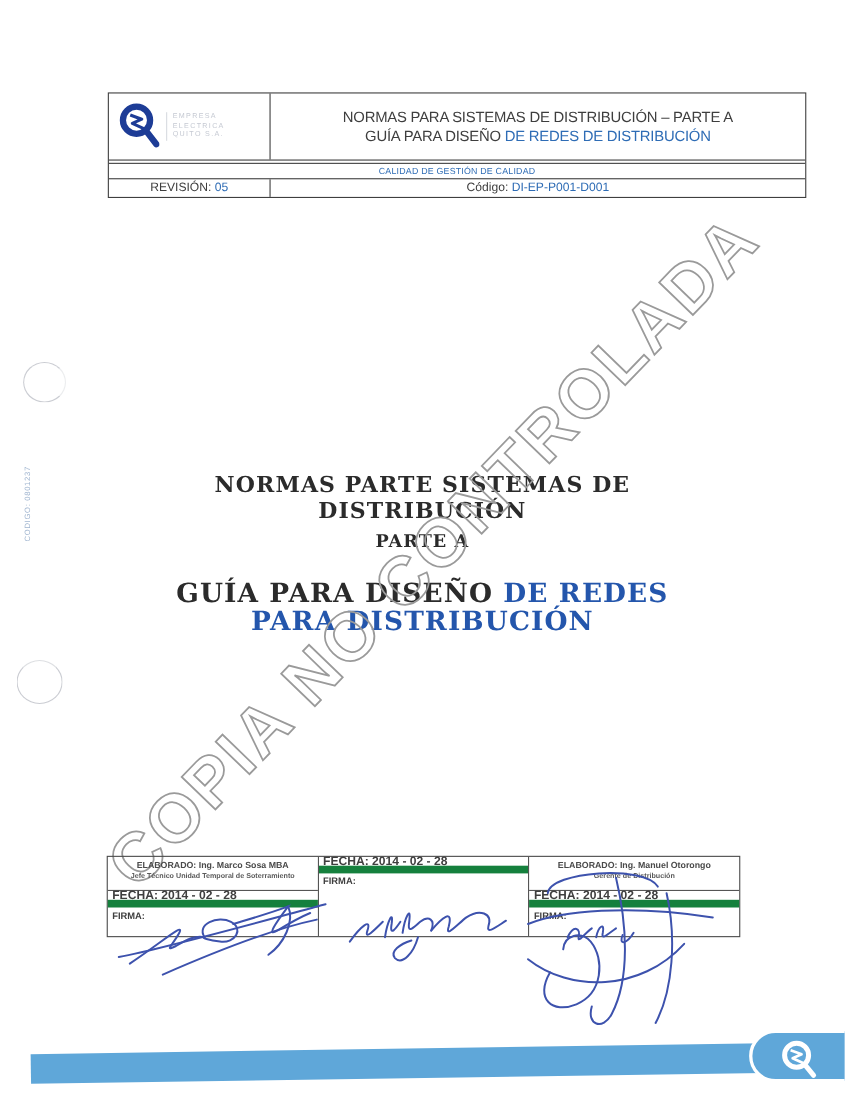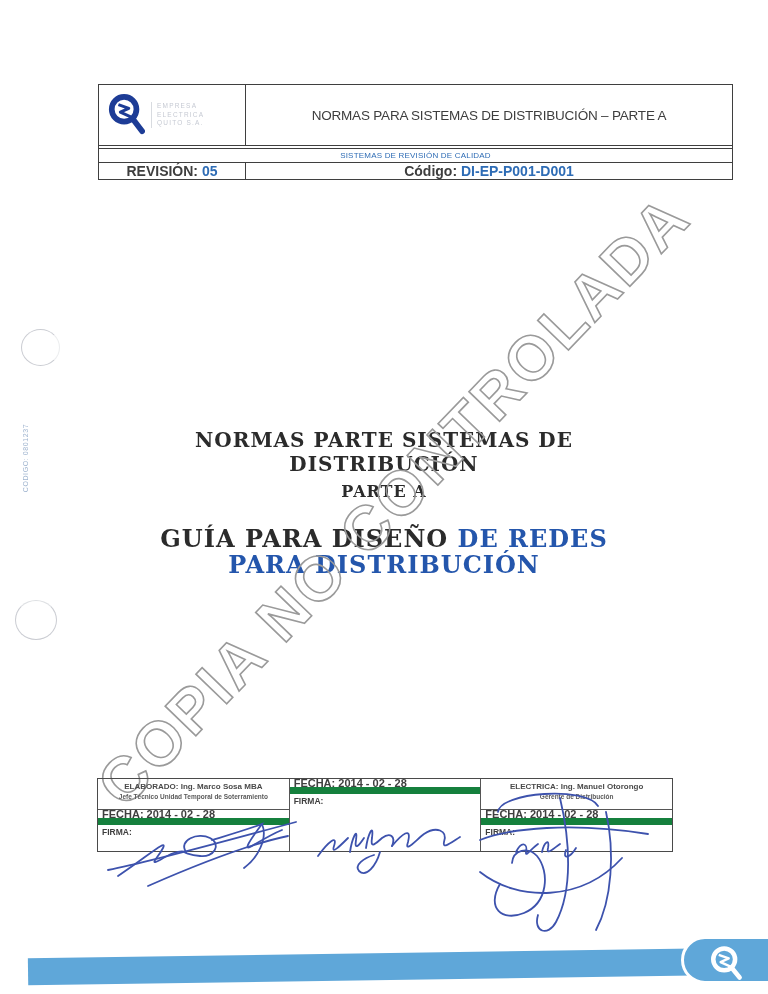--- a/index.html
+++ b/index.html
@@ -84,6 +84,10 @@
       </div>
       <div class="hdr-title-cell">
         <div>NORMAS PARA SISTEMAS DE DISTRIBUCIÓN – PARTE A</div>
+        <div>
+          <span>GUÍA PARA DISEÑO</span>
+          <span class="blue">DE REDES DE DISTRIBUCIÓN</span>
+        </div>
       </div>
     </div>
     <div class="hdr-row2">

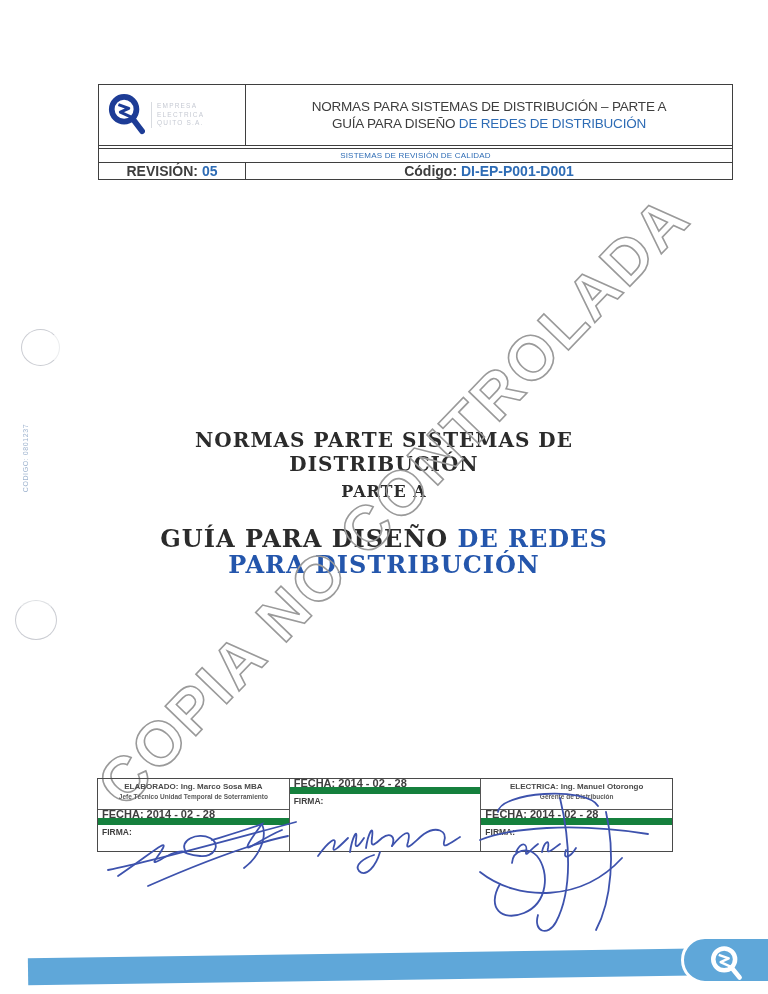--- a/index.html
+++ b/index.html
@@ -91,7 +91,7 @@
       </div>
     </div>
     <div class="hdr-row2">
-      <span class="blue">SISTEMAS DE REVISIÓN DE CALIDAD</span>
+      <span class="blue">CALIDAD DE GESTIÓN DE CALIDAD</span>
     </div>
     <div class="hdr-row3">
       <div class="hdr-rev">

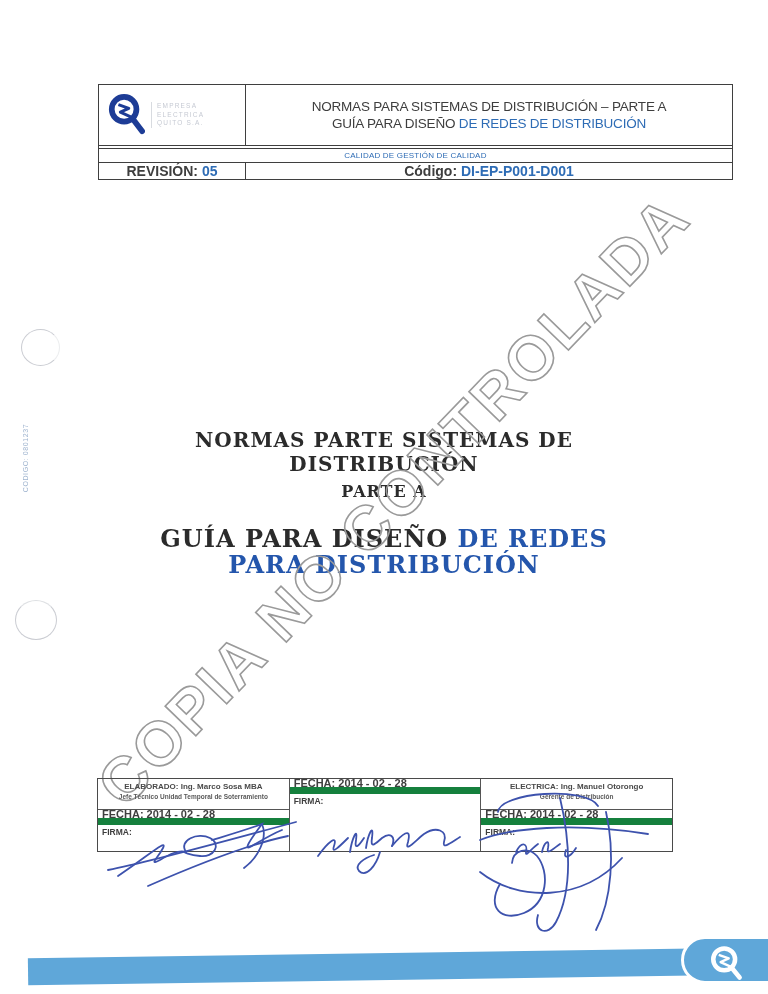--- a/index.html
+++ b/index.html
@@ -24,7 +24,7 @@
   .company{border-left:1px solid #d8dbe0;padding-left:5px;font-size:6.5px;line-height:8.5px;letter-spacing:1.2px;color:#c6cad3;}
   .hdr-title-cell{flex:1;display:flex;flex-direction:column;justify-content:center;text-align:center;font-size:13.5px;line-height:17px;letter-spacing:-.2px;color:#3e3e3e;}
   .hdr-row2{margin-top:2px;border-top:1px solid #3f3f3f;border-bottom:1px solid #3f3f3f;height:13px;display:flex;align-items:center;justify-content:center;font-size:8px;letter-spacing:.2px;}
-  .hdr-row3{display:flex;height:16px;font-size:14px;font-weight:bold;}
+  .hdr-row3{display:flex;height:16px;font-size:11px;}
   .hdr-rev{width:147px;border-right:1px solid #3f3f3f;box-sizing:border-box;display:flex;align-items:center;justify-content:center;}
   .hdr-code{flex:1;display:flex;align-items:center;justify-content:center;}
   

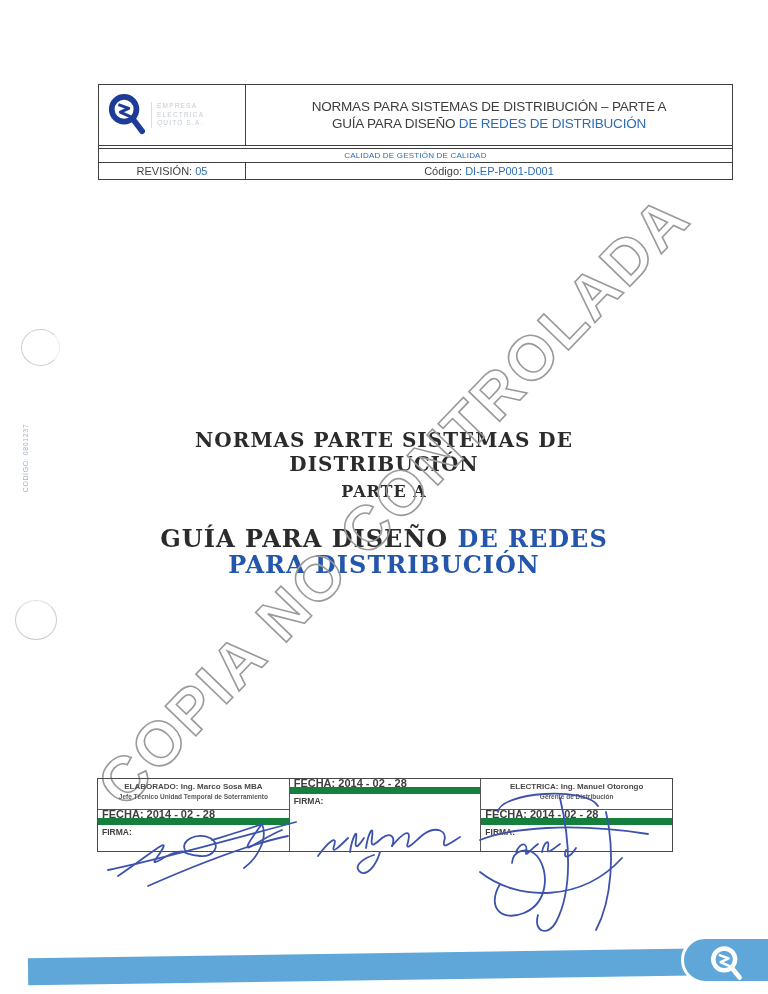--- a/index.html
+++ b/index.html
@@ -131,7 +131,7 @@
     </div>
     <div class="appr-col">
       <div class="appr-name">
-        <div class="appr-role">ELECTRICA: Ing. Manuel Otorongo</div>
+        <div class="appr-role">ELABORADO: Ing. Manuel Otorongo</div>
         <div class="appr-pos">Gerente de Distribución</div>
       </div>
       <div class="appr-fecha">FECHA: 2014 - 02 - 28</div>

